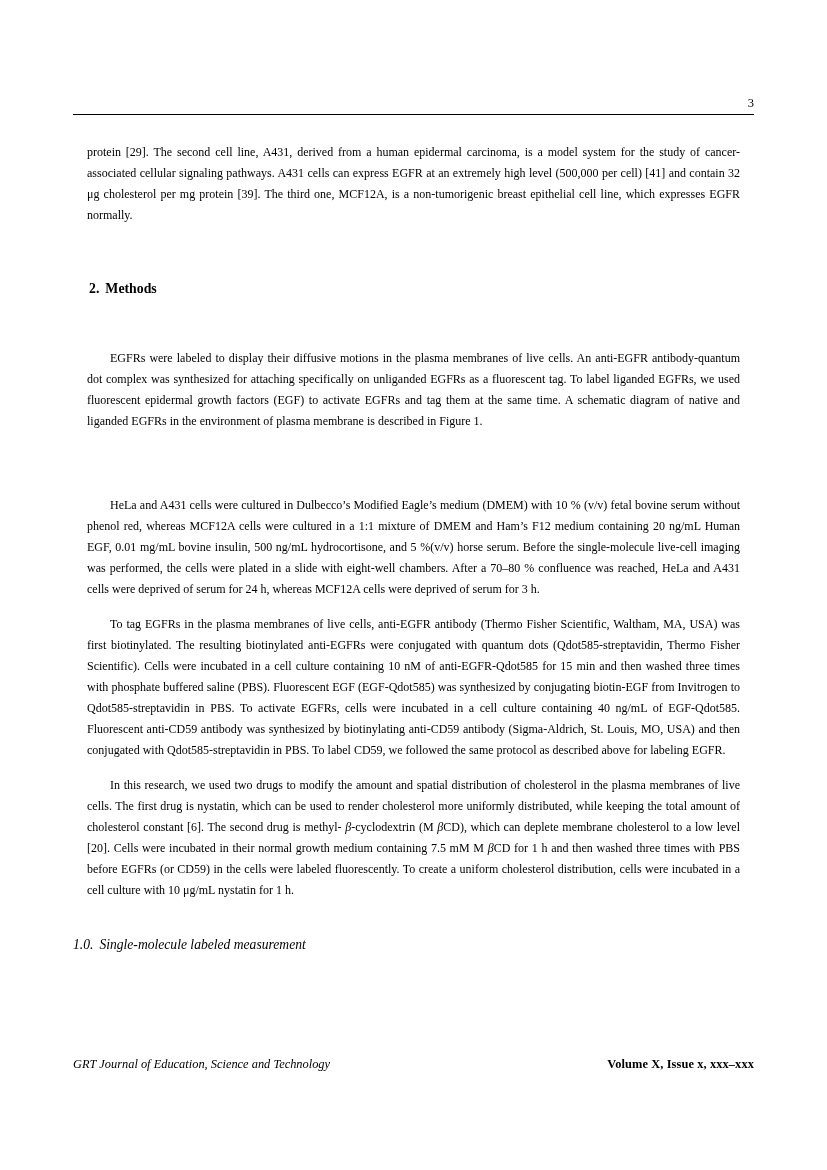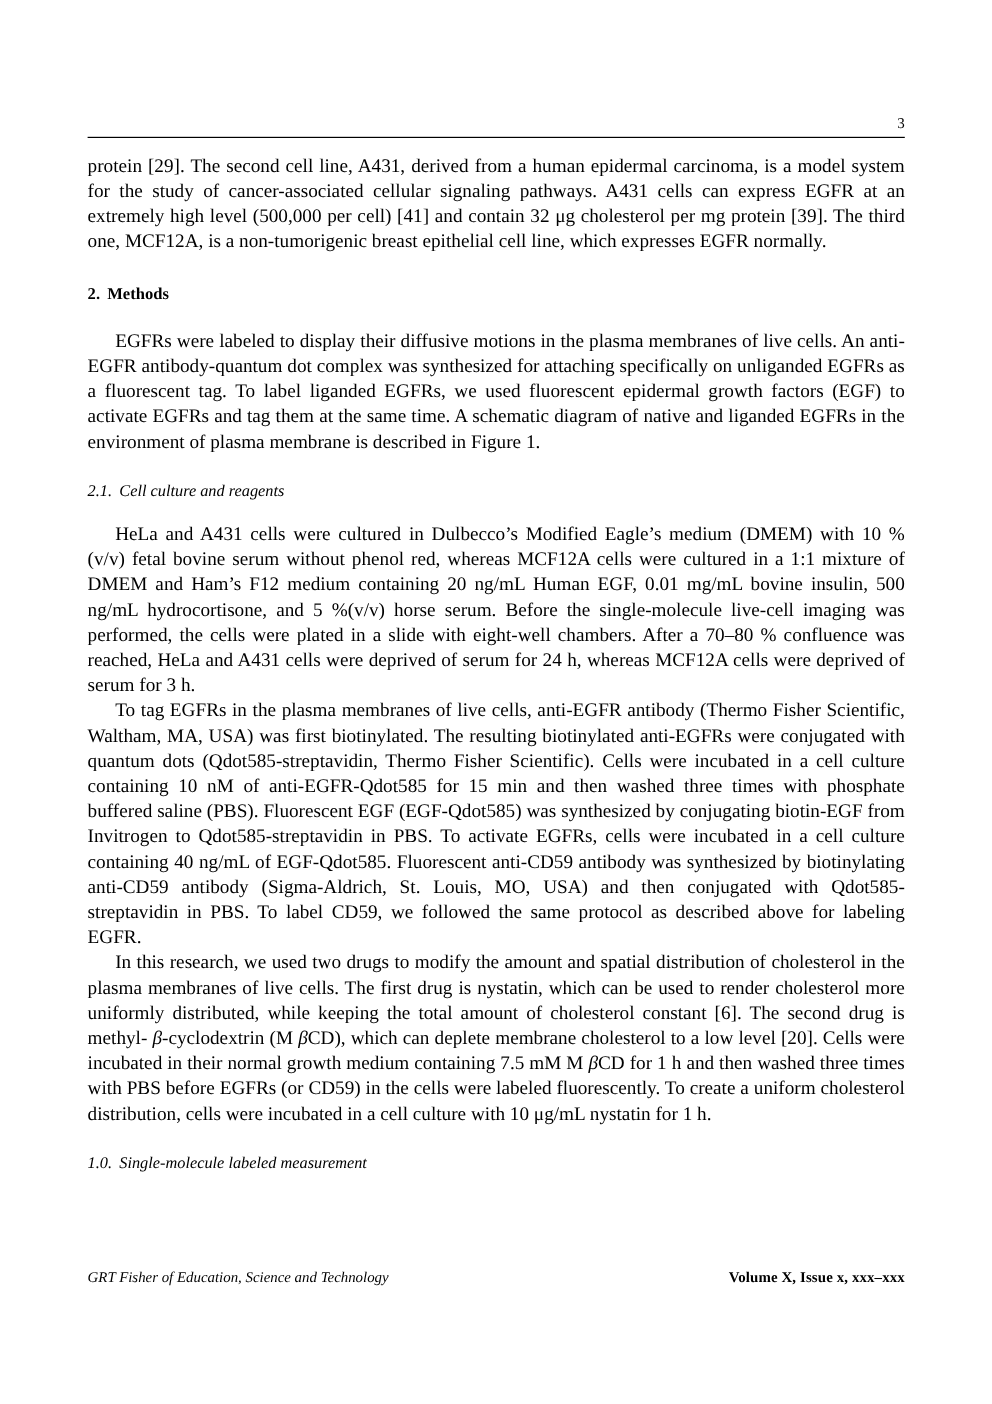--- a/index.html
+++ b/index.html
@@ -48,8 +48,8 @@
   }
 
   p.para {
-    margin: 0;
-    font-size: 16px;
+    margin: 14px;
+    font-size: 12px;
     line-height: 21.0px;
     text-align: justify;
     text-justify: inter-word;

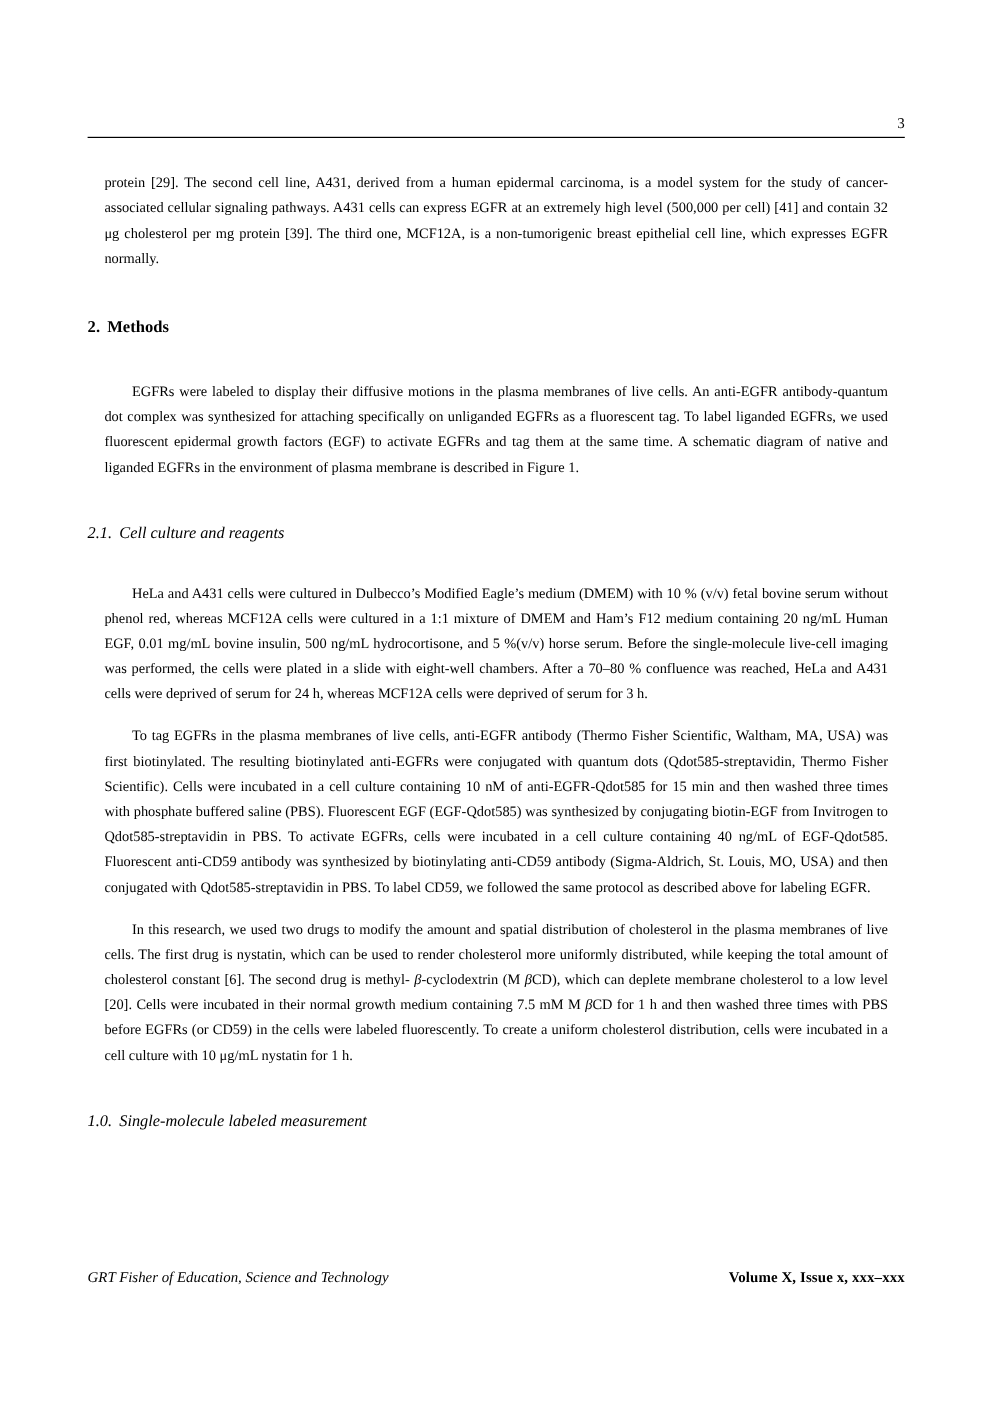--- a/index.html
+++ b/index.html
@@ -62,7 +62,7 @@
 
   
   h2.section-head {
-    margin: 0;
+    margin: 16px;
     font-size: 13.8px;
     line-height: 21px;
     font-weight: bold;

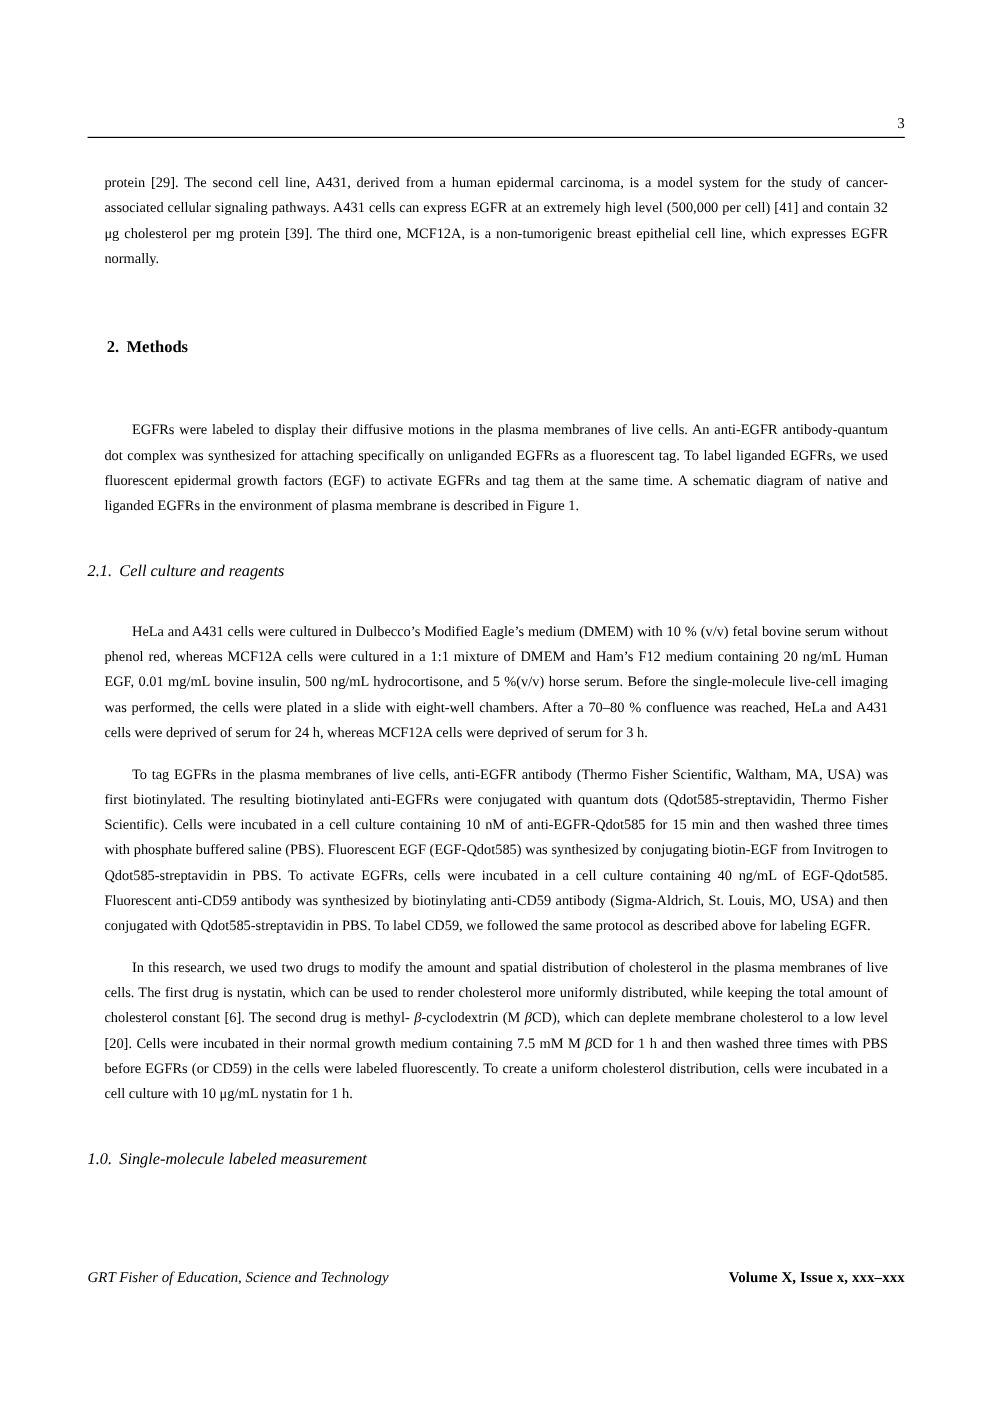--- a/index.html
+++ b/index.html
@@ -129,7 +129,6 @@
     <p class="para">EGFRs were labeled to display their diffusive motions in the plasma membranes of live cells.  An anti-EGFR antibody-quantum dot complex was synthesized for attaching specifically on unliganded EGFRs as a fluorescent tag.  To label liganded EGFRs, we used fluorescent epidermal growth factors (EGF) to activate EGFRs and tag them at the same time. A schematic diagram of native and liganded EGFRs in the environment of plasma membrane is described in Figure 1.</p>
 
     <div class="sub-gap-before"></div>
-    <h3 class="subsection-head"><span>2.1.</span><span class="num-gap"></span><span>Cell culture and reagents</span></h3>
     <div class="sub-gap-after"></div>
 
     <p class="para">HeLa and A431 cells were cultured in Dulbecco’s Modified Eagle’s medium (DMEM) with 10 % (v/v) fetal bovine serum without phenol red, whereas MCF12A cells were cultured in a 1:1 mixture of DMEM and Ham’s F12 medium containing 20 ng/mL Human EGF, 0.01 mg/mL bovine insulin, 500 ng/mL hydrocortisone, and 5 %(v/v) horse serum.  Before the single-molecule live-cell imaging was performed, the cells were plated in a slide with eight-well chambers. After a 70–80 % confluence was reached, HeLa and A431 cells were deprived of serum for 24 h, whereas MCF12A cells were deprived of serum for 3 h.</p>

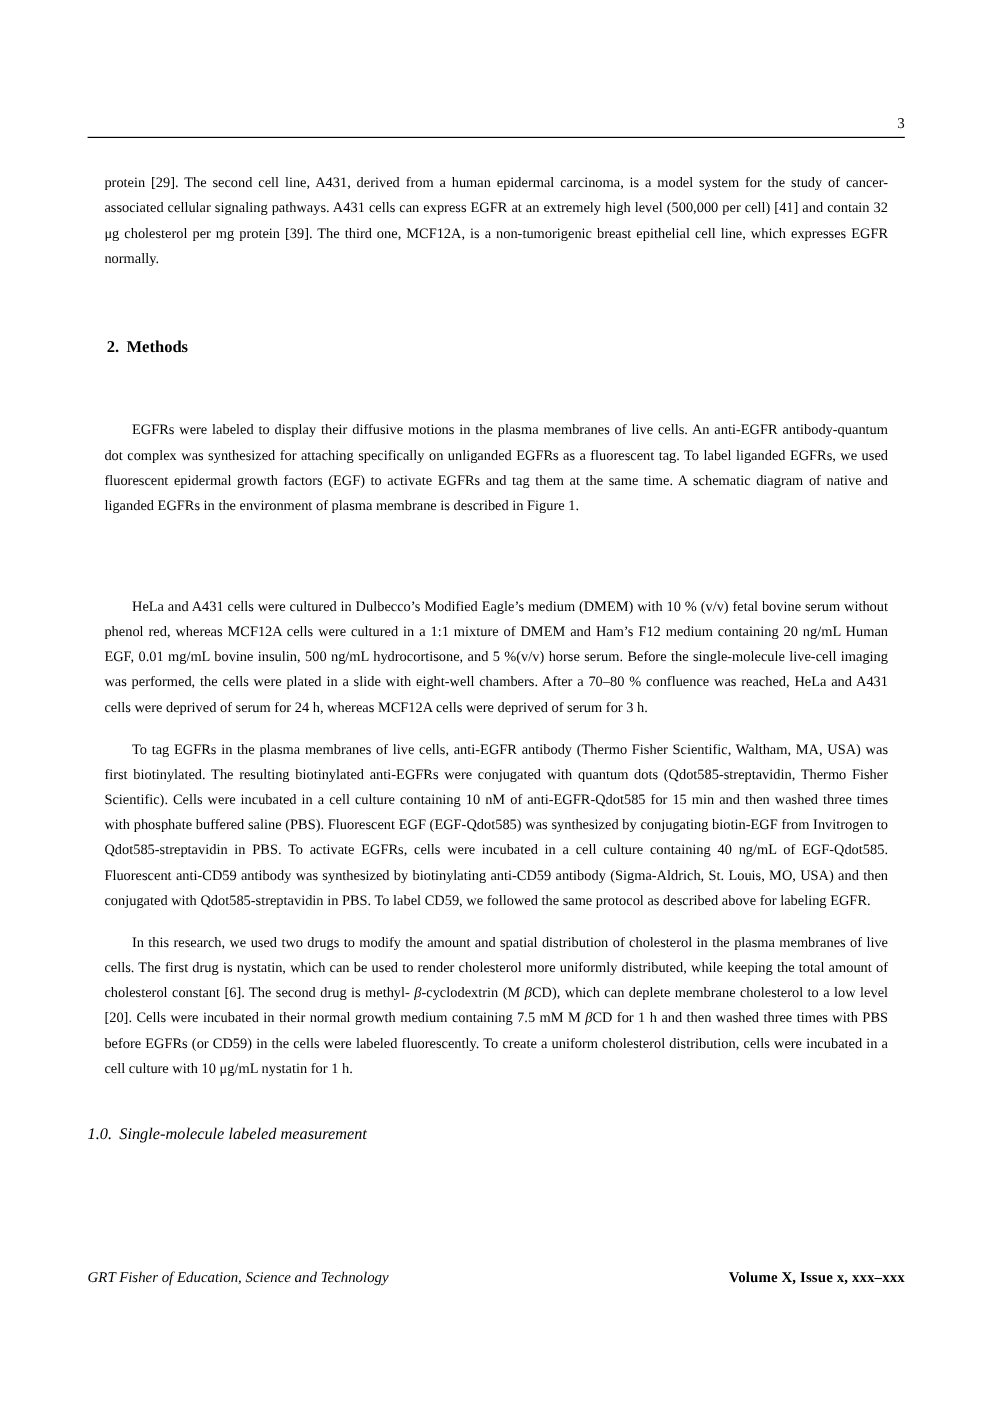--- a/index.html
+++ b/index.html
@@ -143,7 +143,7 @@
   </div>
 
   <div class="footer">
-    <div class="footer-left">GRT Fisher of Education, Science and Technology</div>
+    <div class="footer-left">GRT Journal of Education, Science and Technology</div>
     <div class="footer-right">Volume X, Issue x, xxx–xxx</div>
   </div>
 

